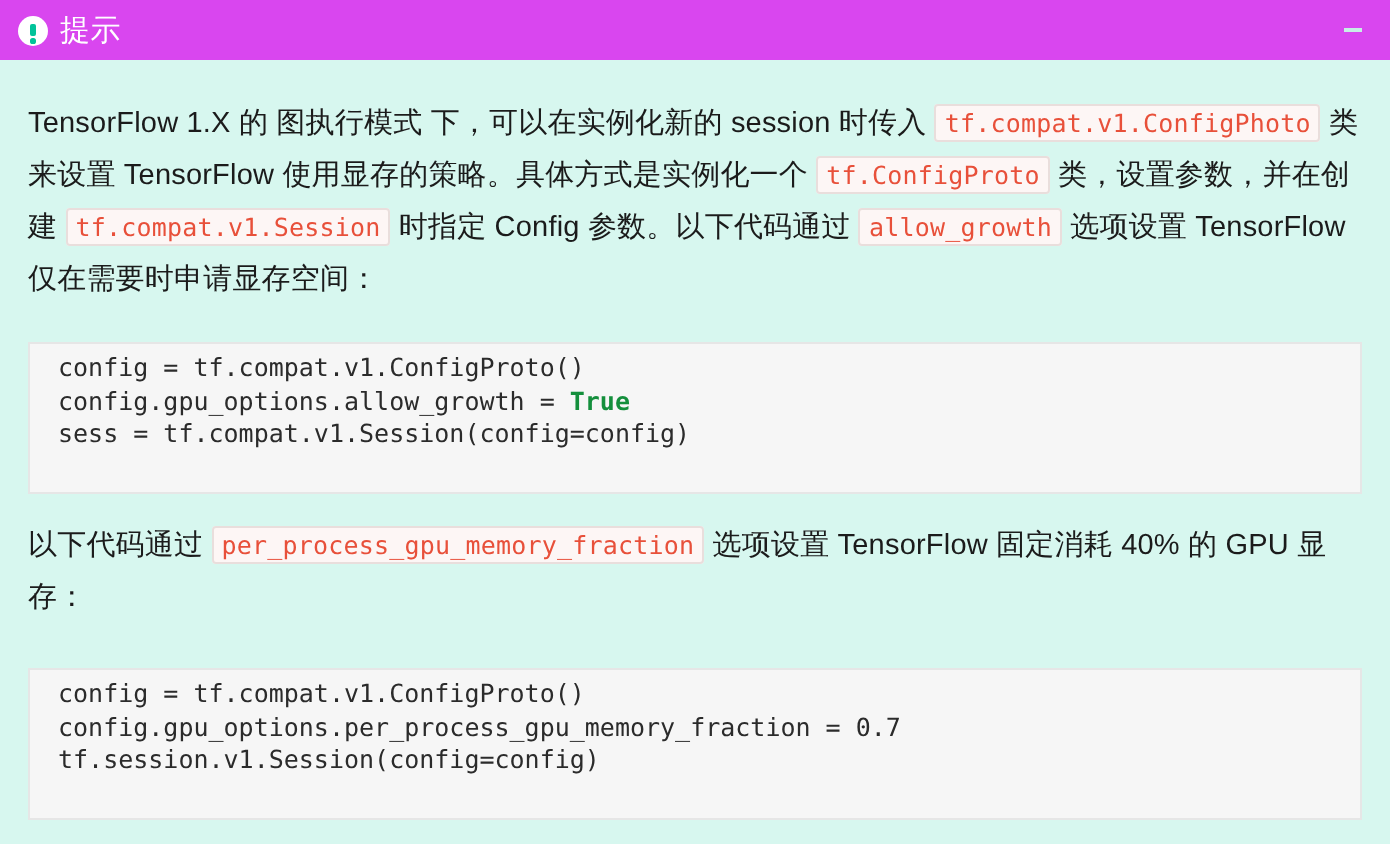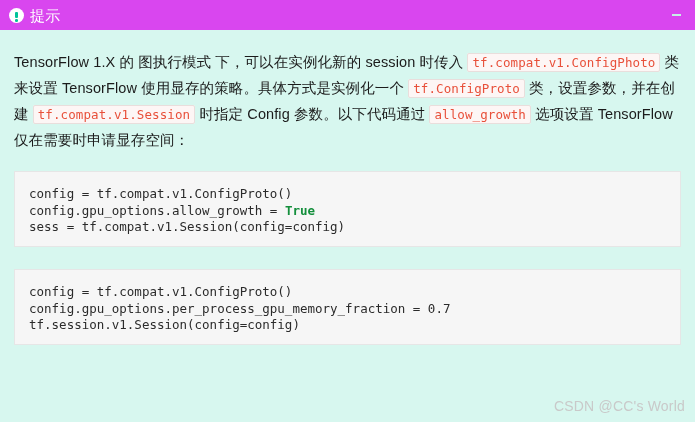--- a/index.html
+++ b/index.html
@@ -132,7 +132,7 @@
     background: #f6f6f6;
     border: 1px solid #e6e6e6;
     box-sizing: border-box;
-    padding: 14px 14px 16px 14px;
+    padding: 4px 14px 16px 14px;
     overflow: hidden;
   }
   .codeblock.cb1 { margin-top: 18px; height: 76px; }

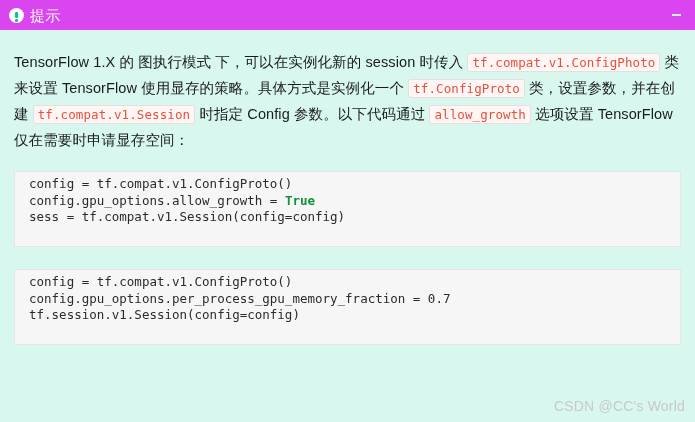--- a/index.html
+++ b/index.html
@@ -190,6 +190,7 @@
 <span>sess = tf.compat.v1.Session(config=config)</span></pre>
     </div>
 
+    <p class="para p2"><span>以下代码通过 </span><code class="inline">per_process_gpu_memory_fraction</code><span> 选项设置 TensorFlow 固定消耗 40% 的 GPU 显存：</span></p>
 
     <div class="codeblock cb2">
       <pre><span>config = tf.compat.v1.ConfigProto()</span>

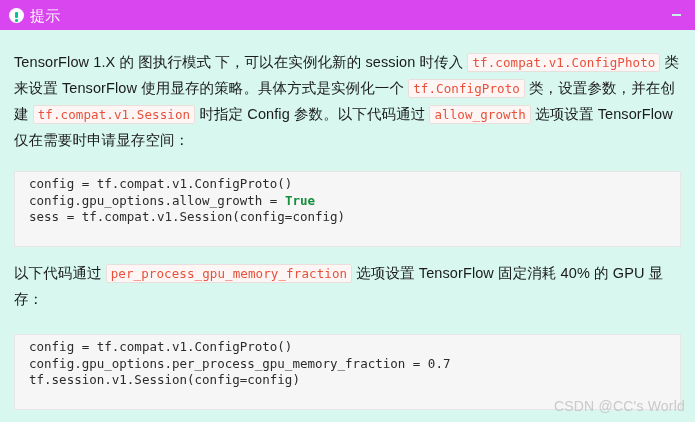--- a/index.html
+++ b/index.html
@@ -200,7 +200,6 @@
 
   </div>
 
-  <div class="watermark">CSDN @CC's World</div>
 
 </div>
 

